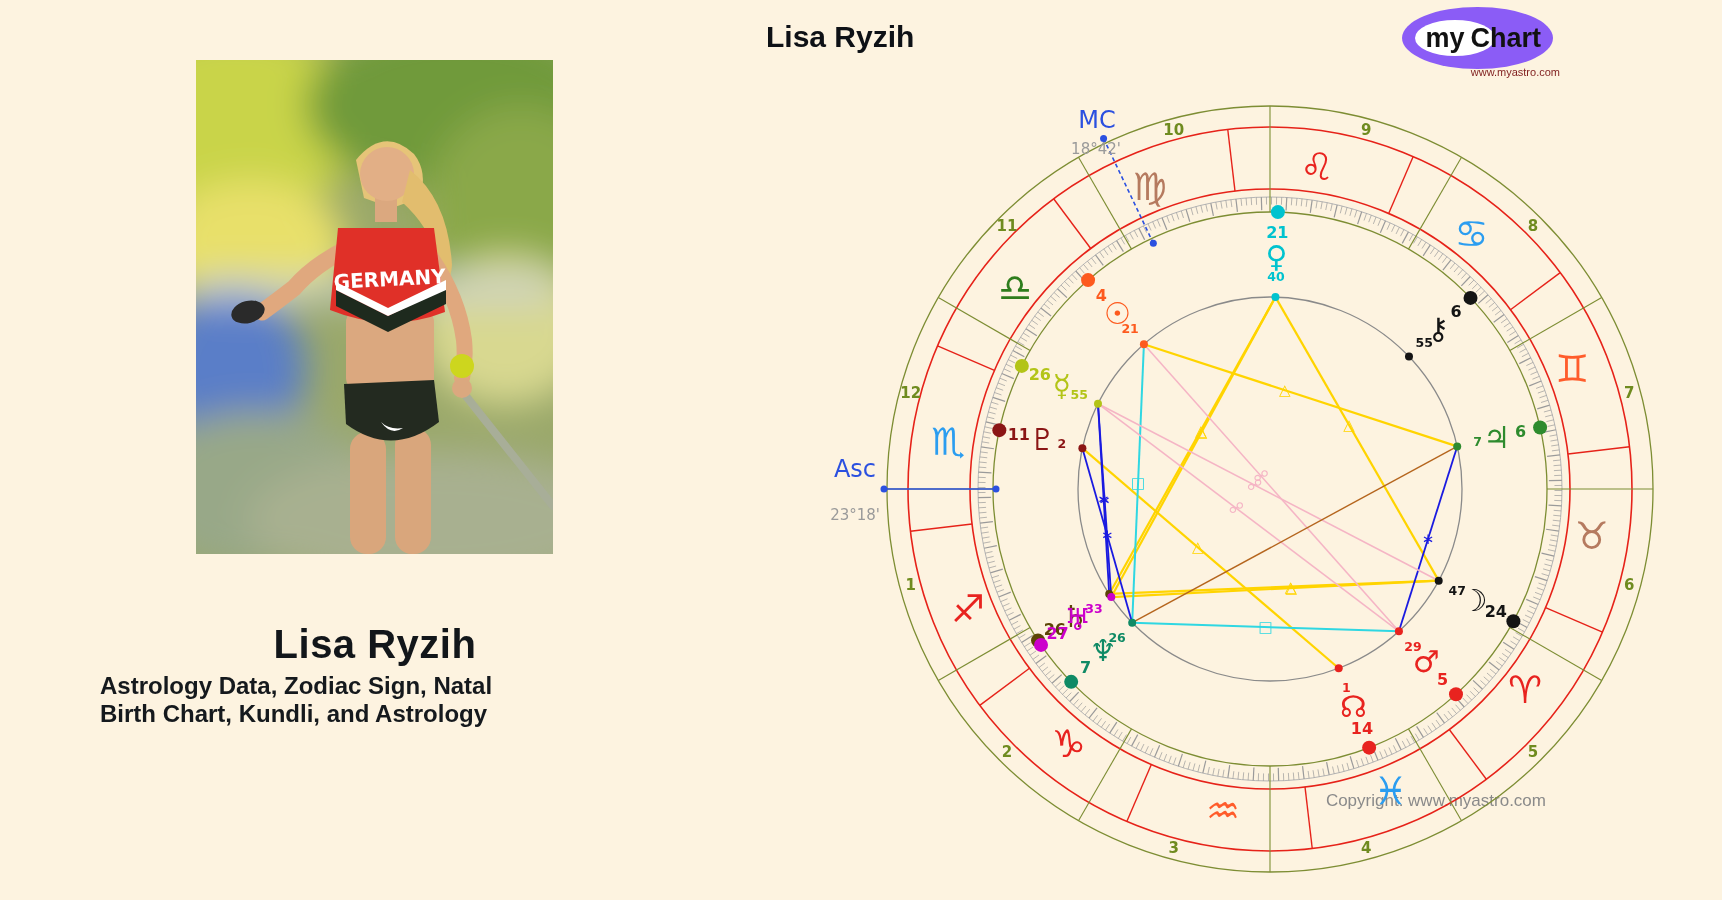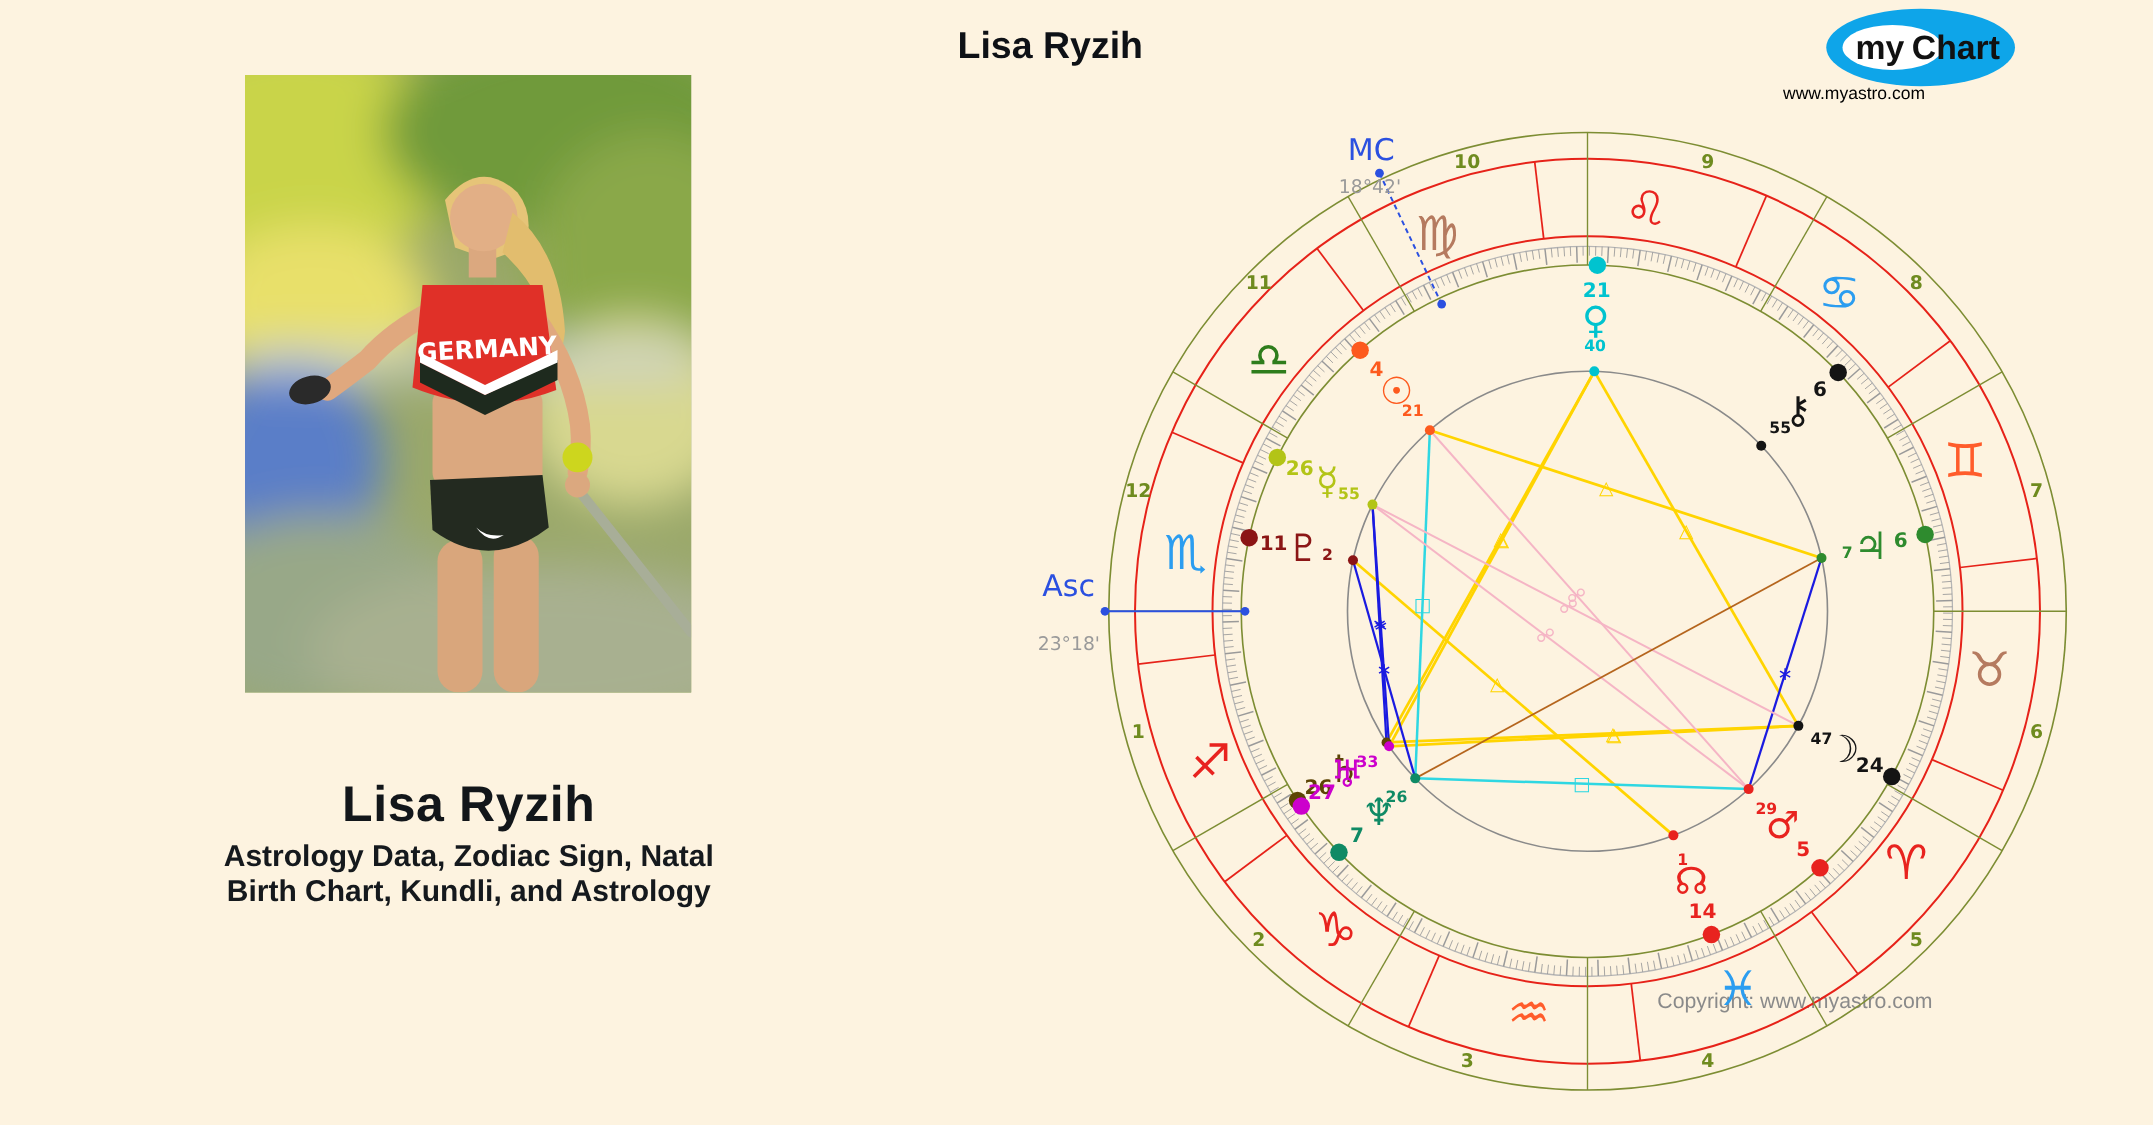--- a/index.html
+++ b/index.html
@@ -25,8 +25,8 @@
     font-size:30px;font-weight:bold;color:#0e1116;
   }
   .logo{
-    position:absolute;left:1461px;top:7px;width:151px;height:62px;
-    border-radius:50%;background:#0ea5e9;
+    position:absolute;left:1402px;top:7px;width:151px;height:62px;
+    border-radius:50%;background:#8b5cf6;
   }
   .logo .pill{
     position:absolute;left:13px;top:13px;width:80px;height:36px;border-radius:50%;

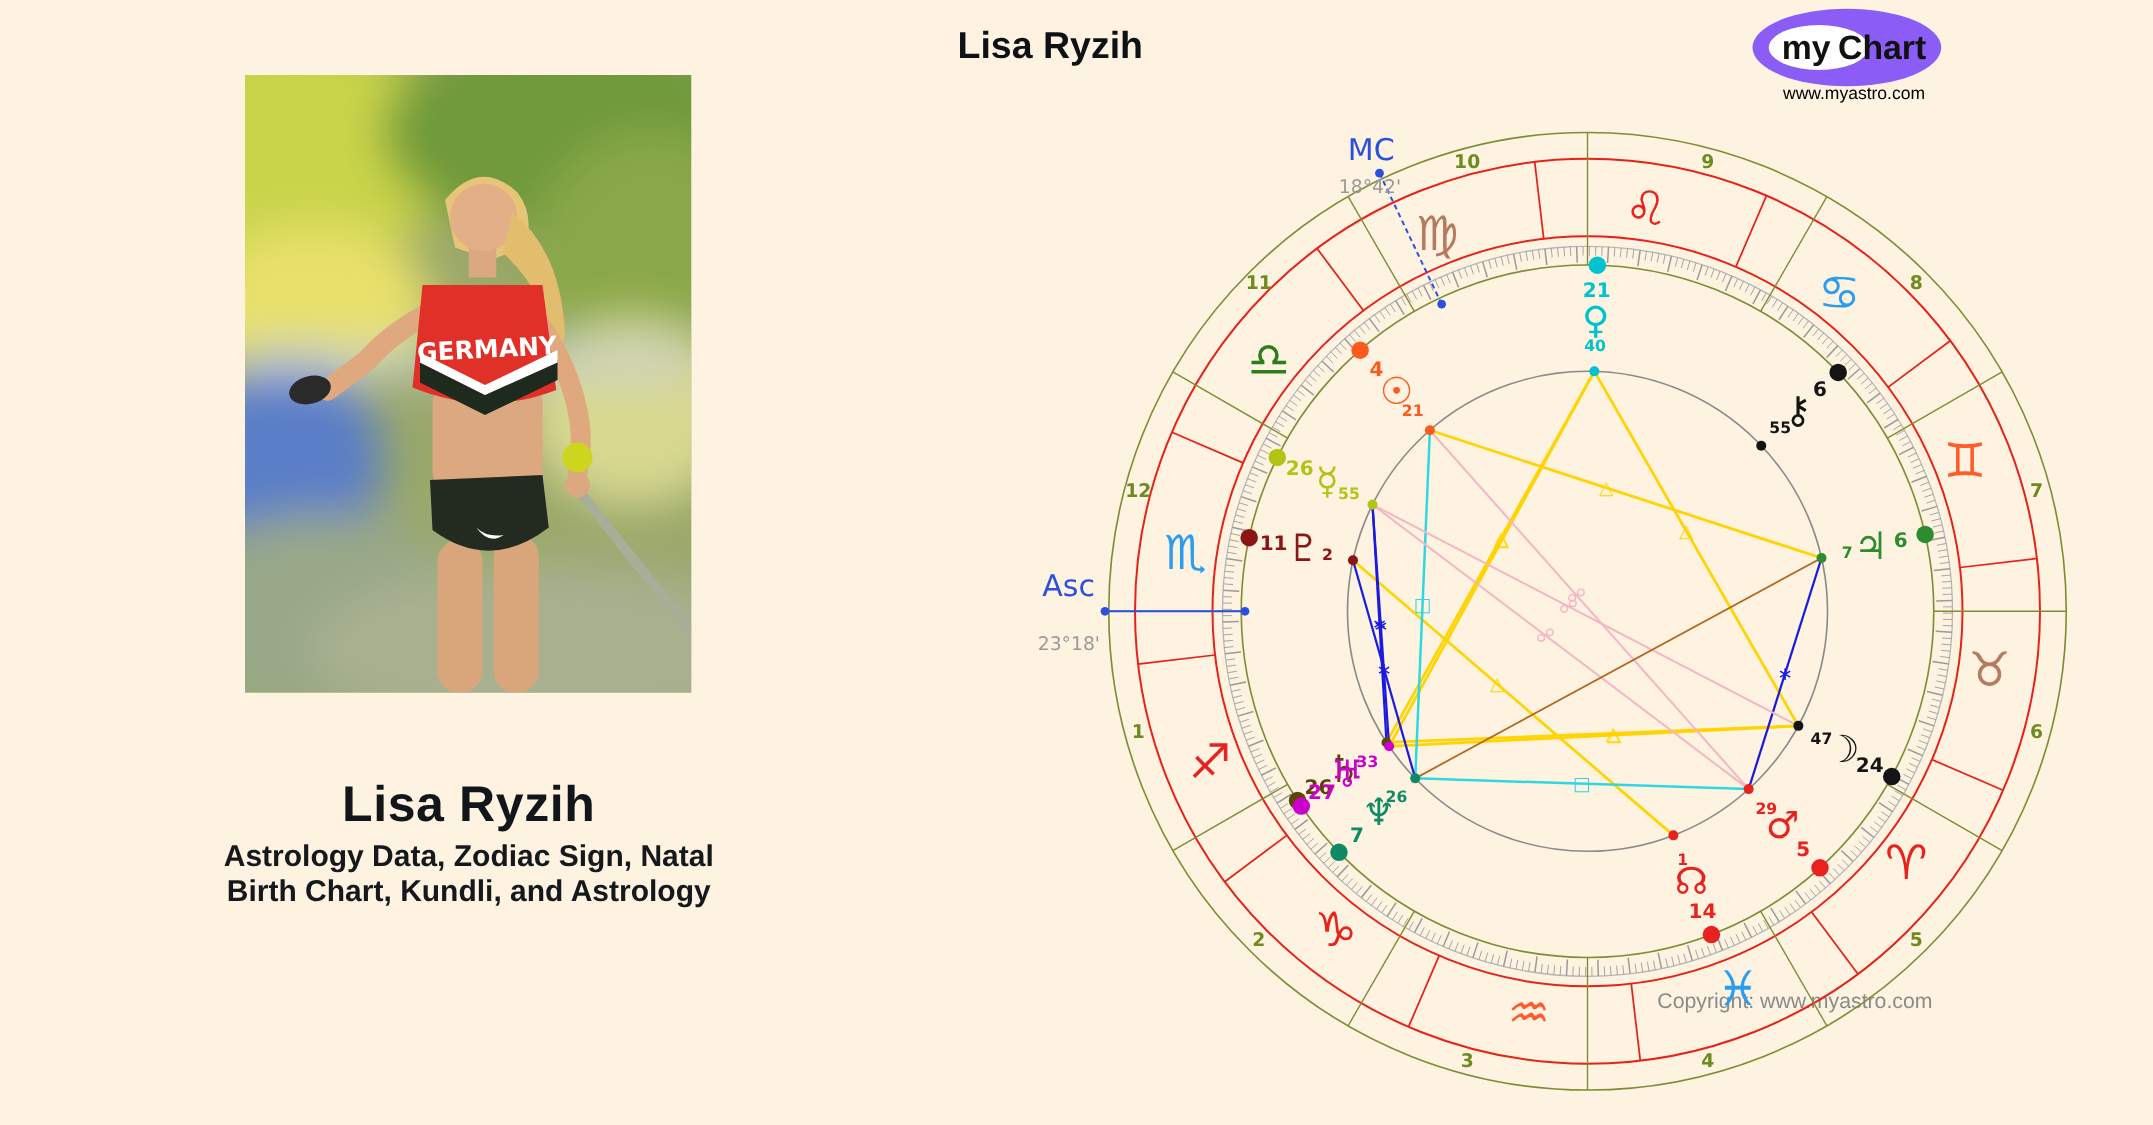--- a/index.html
+++ b/index.html
@@ -40,8 +40,8 @@
   }
   .logo .logo-text .pre{margin-right:6px;}
   .site-url{
-    position:absolute;right:182px;top:66px;
-    font-size:14px;color:#000000;
+    position:absolute;right:162px;top:66px;
+    font-size:11px;color:#7f1d1d;
   }
   .copyright{
     position:absolute;right:176px;top:791px;

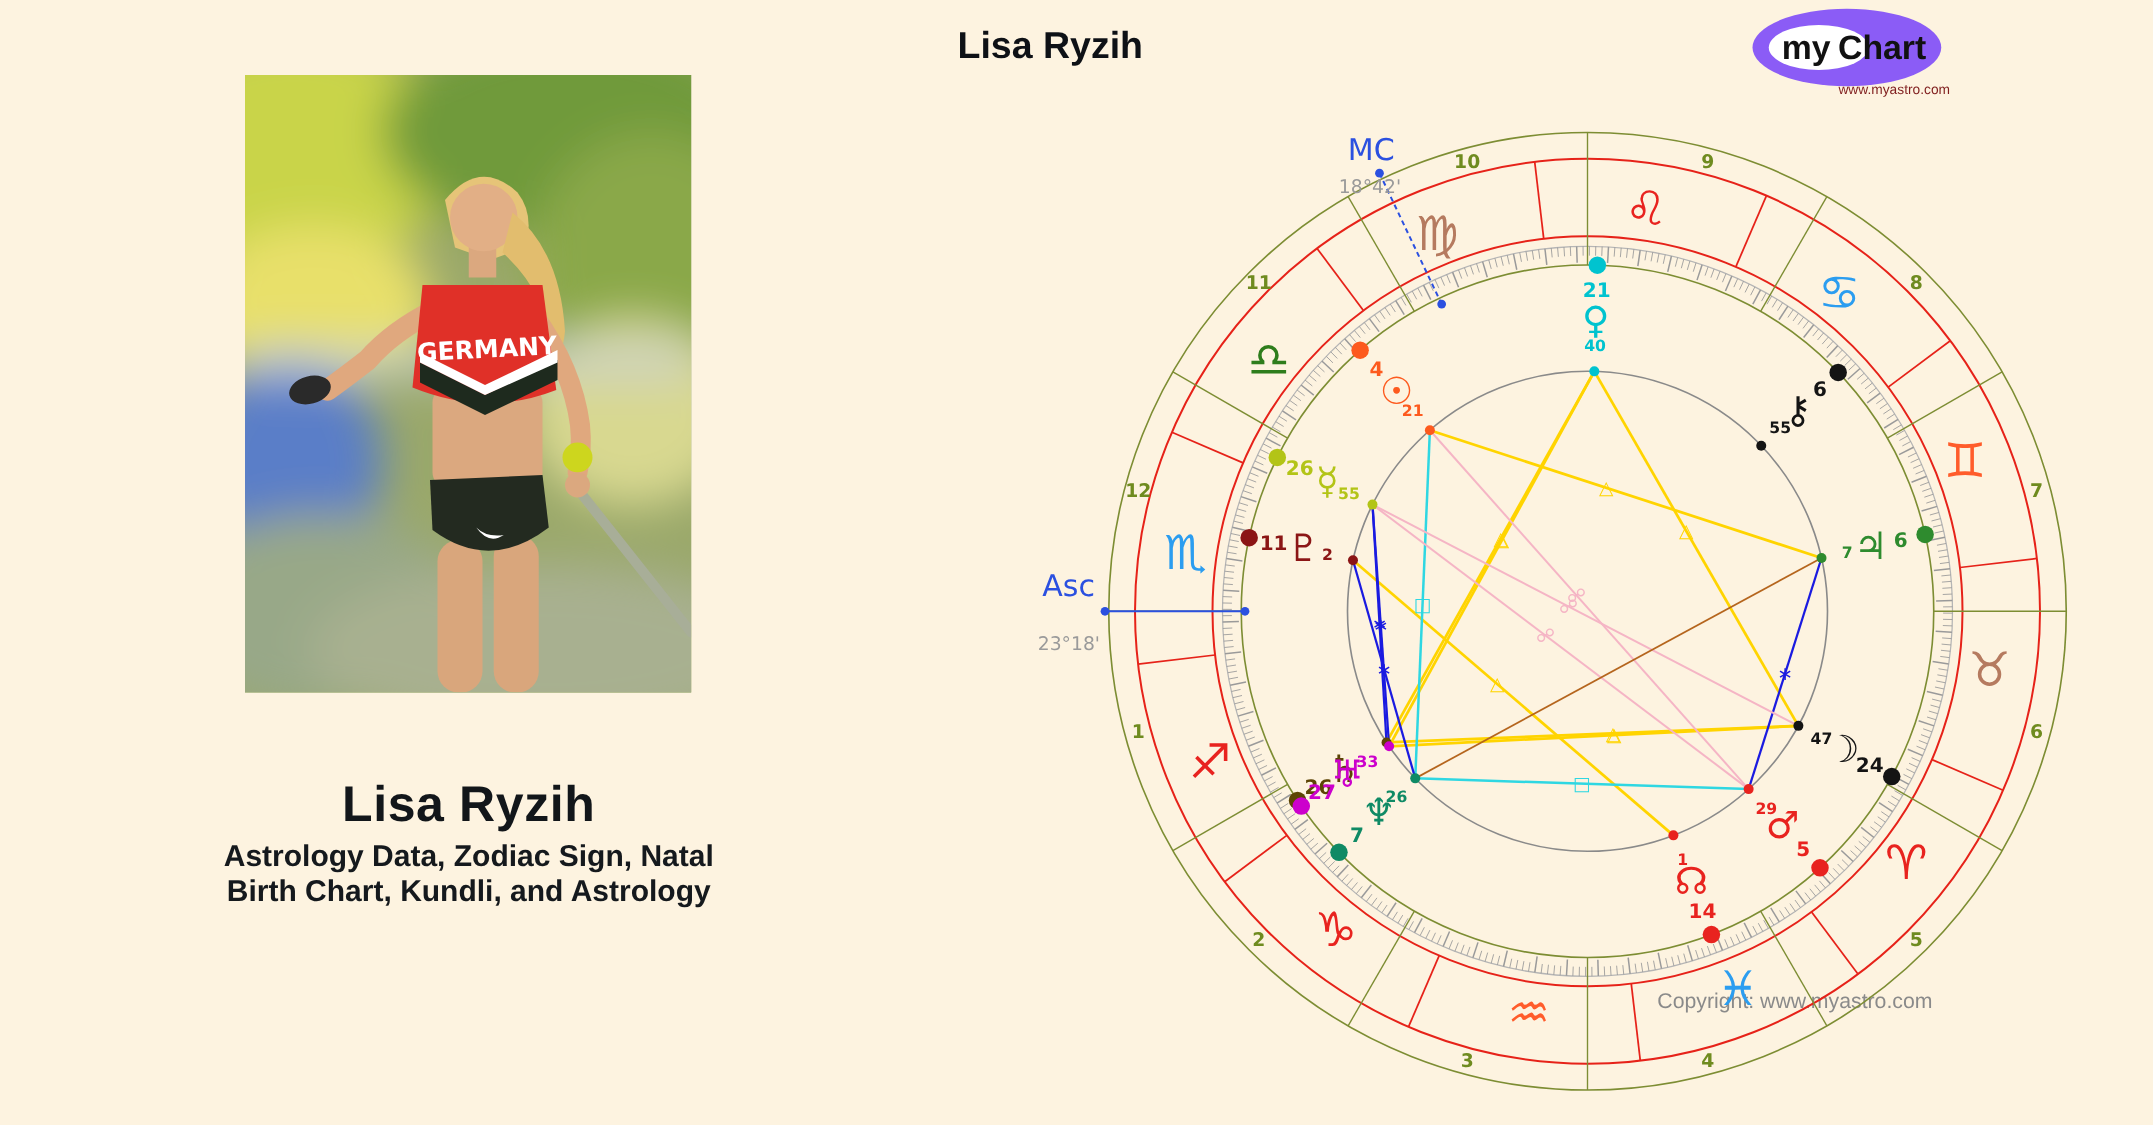--- a/index.html
+++ b/index.html
@@ -17,7 +17,7 @@
     font-size:40px;font-weight:bold;color:#12161a;letter-spacing:.5px;
   }
   .left-sub{
-    position:absolute;left:100px;top:672px;width:550px;text-align:center;
+    position:absolute;left:100px;top:672px;width:550px;text-align:left;
     font-size:24px;font-weight:bold;color:#15191d;line-height:28px;
   }
   .chart-header{

